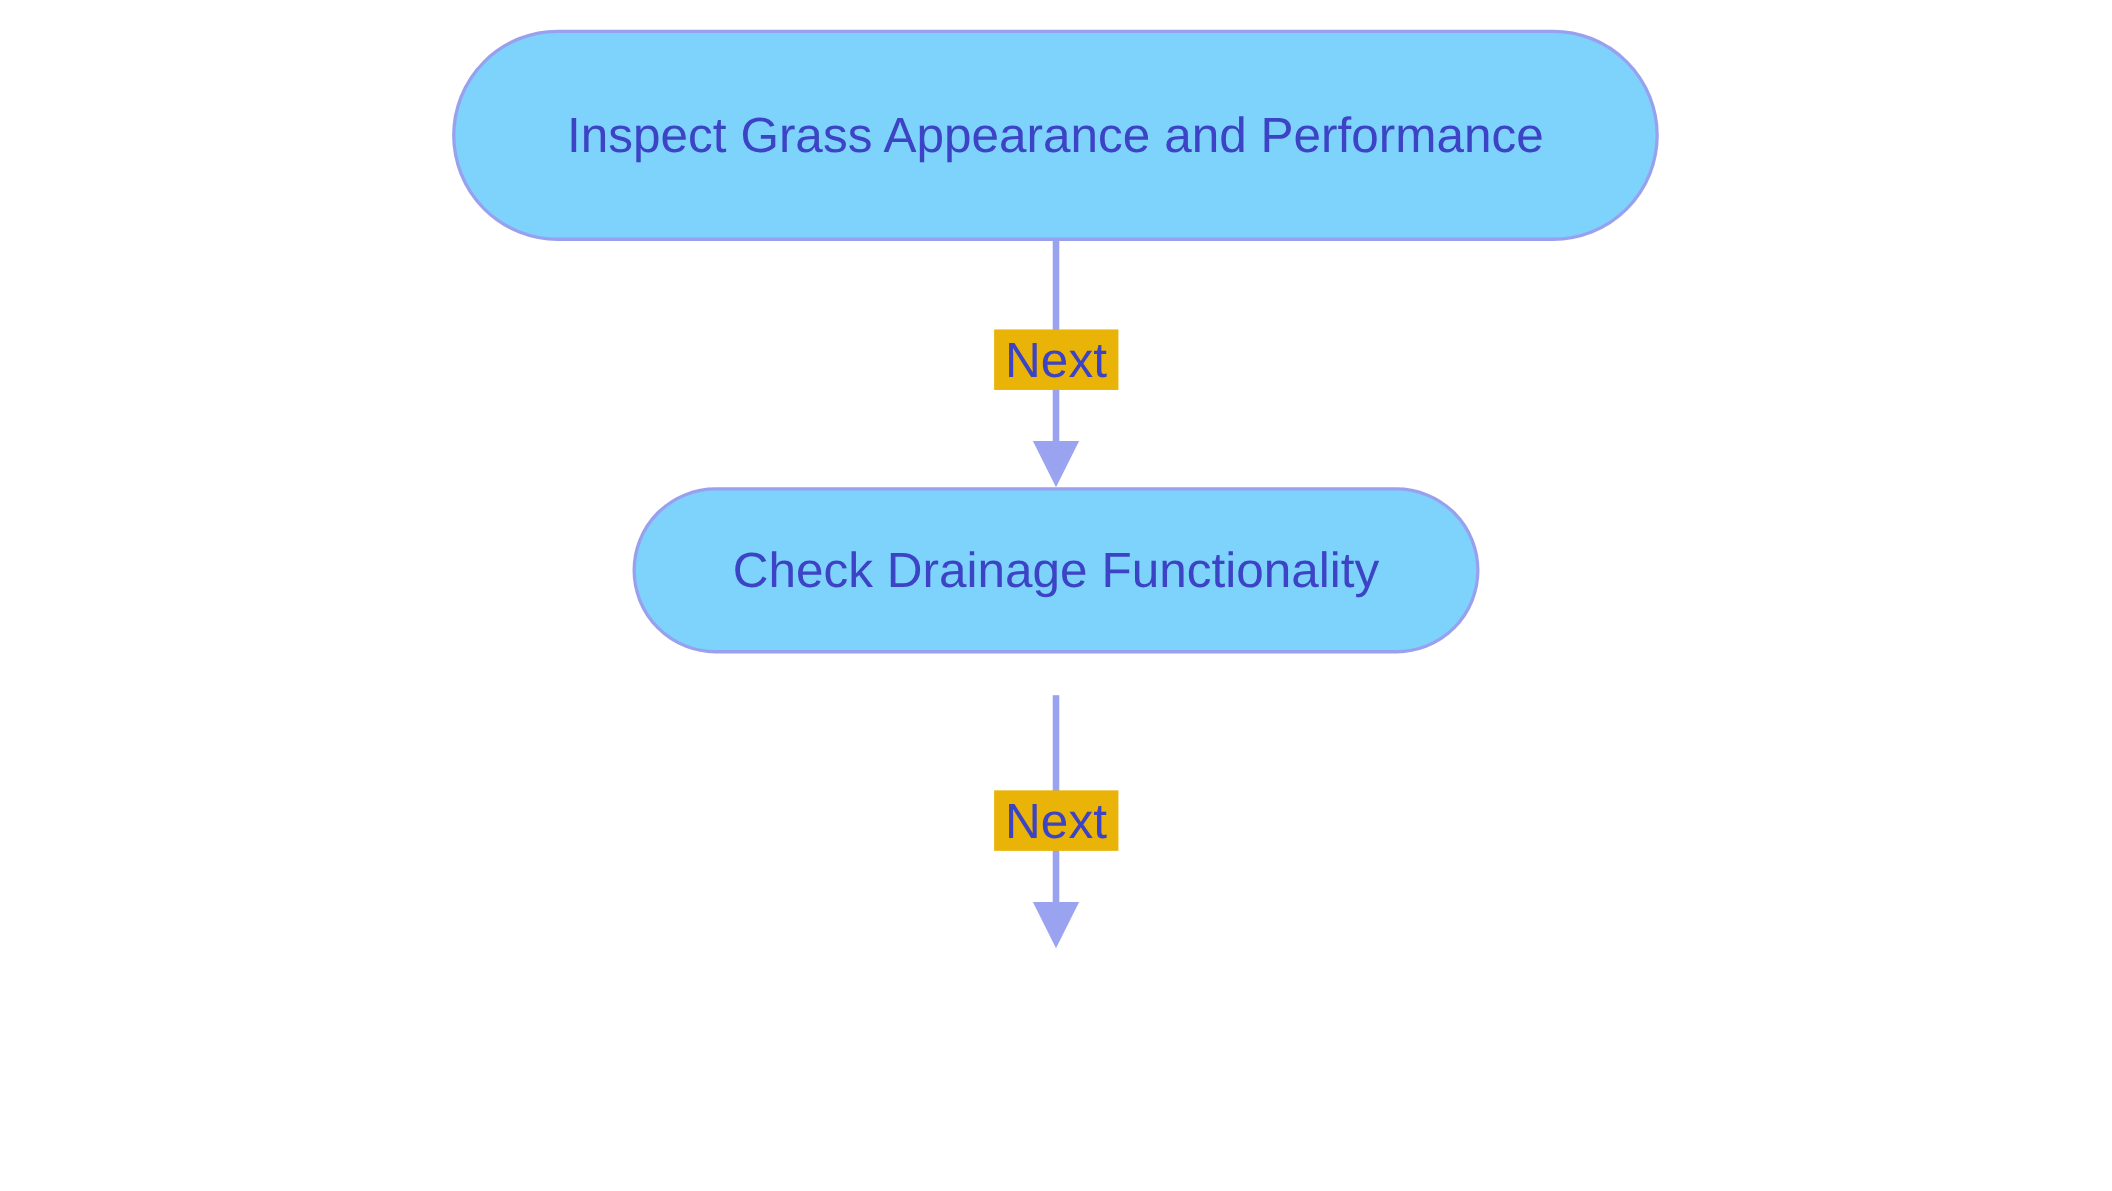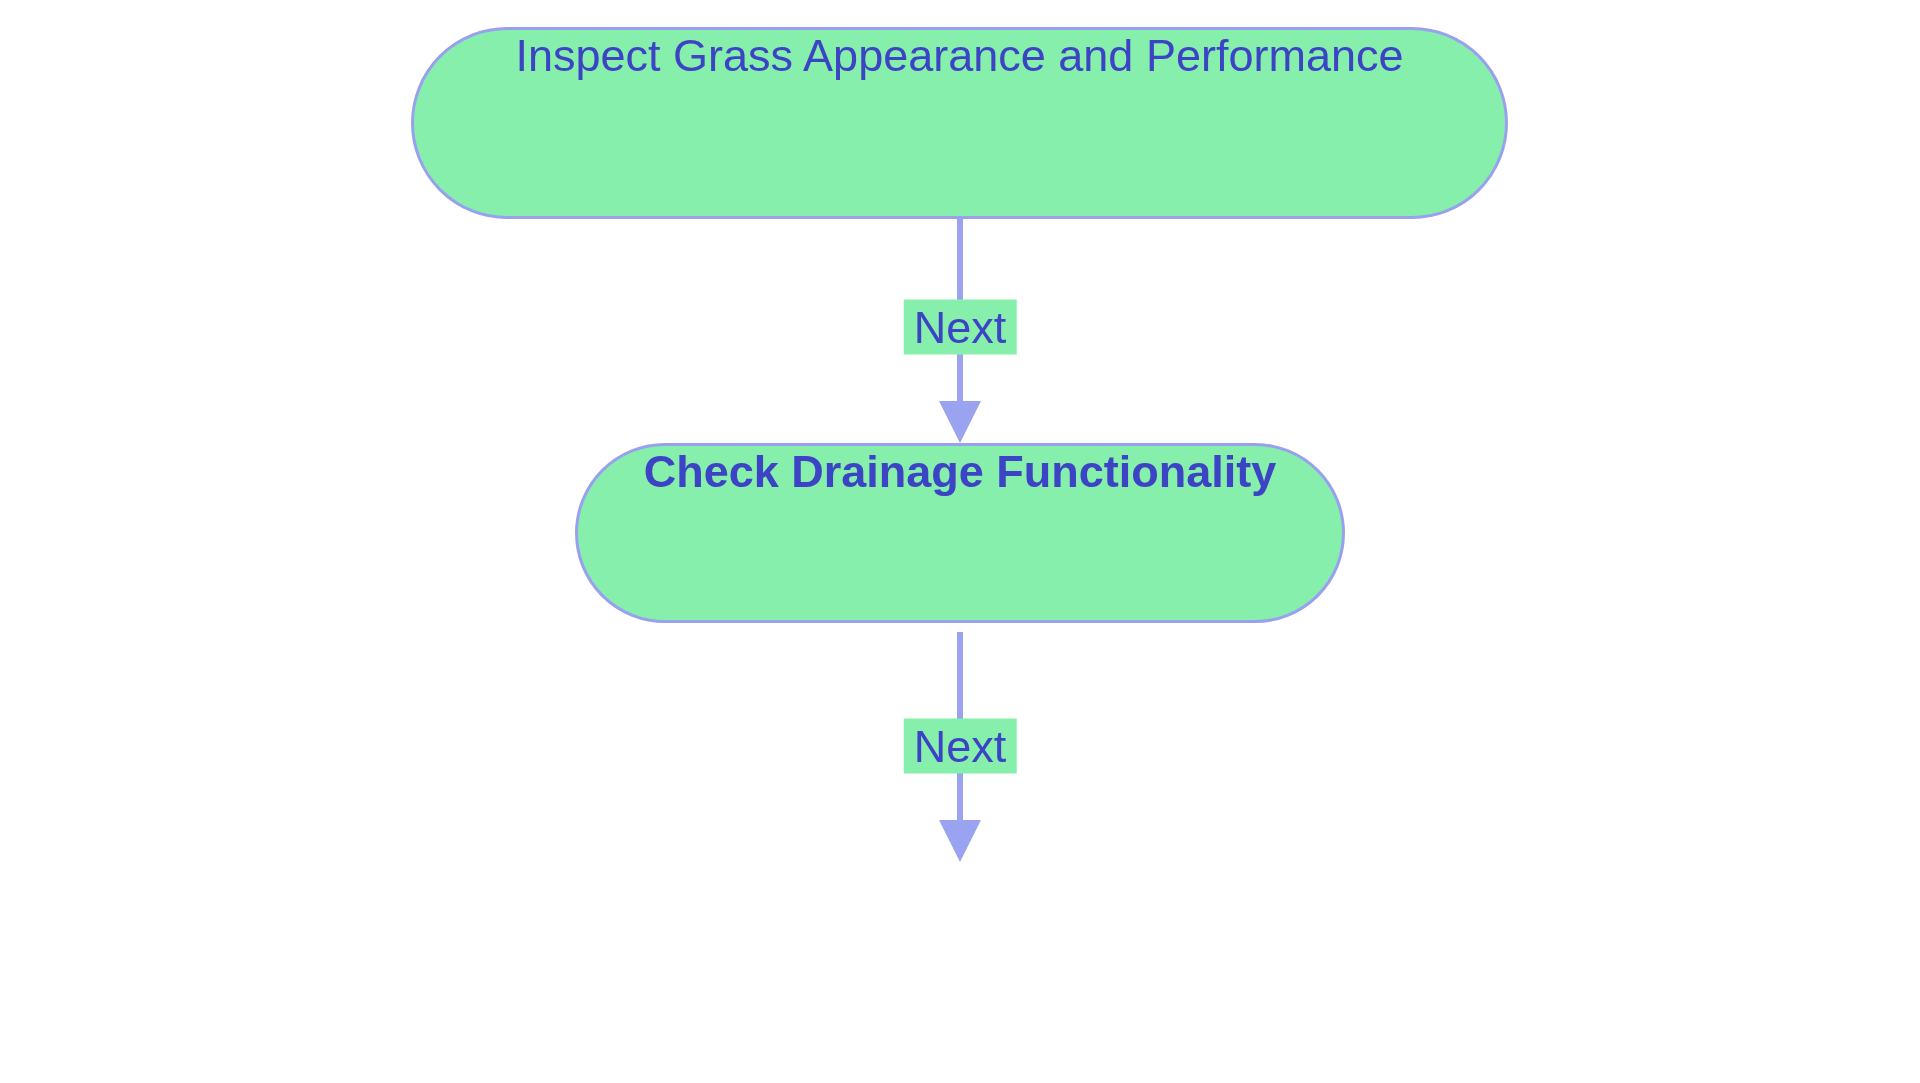--- a/index.html
+++ b/index.html
@@ -18,11 +18,11 @@
   .node {
     position: absolute;
     box-sizing: border-box;
-    background: #86efac;
+    background: #7dd3fc;
     border: 3.5px solid #99a1ee;
     border-radius: 96px;
     display: flex;
-    align-items: flex-start;
+    align-items: center;
     justify-content: center;
   }
   .node-label {

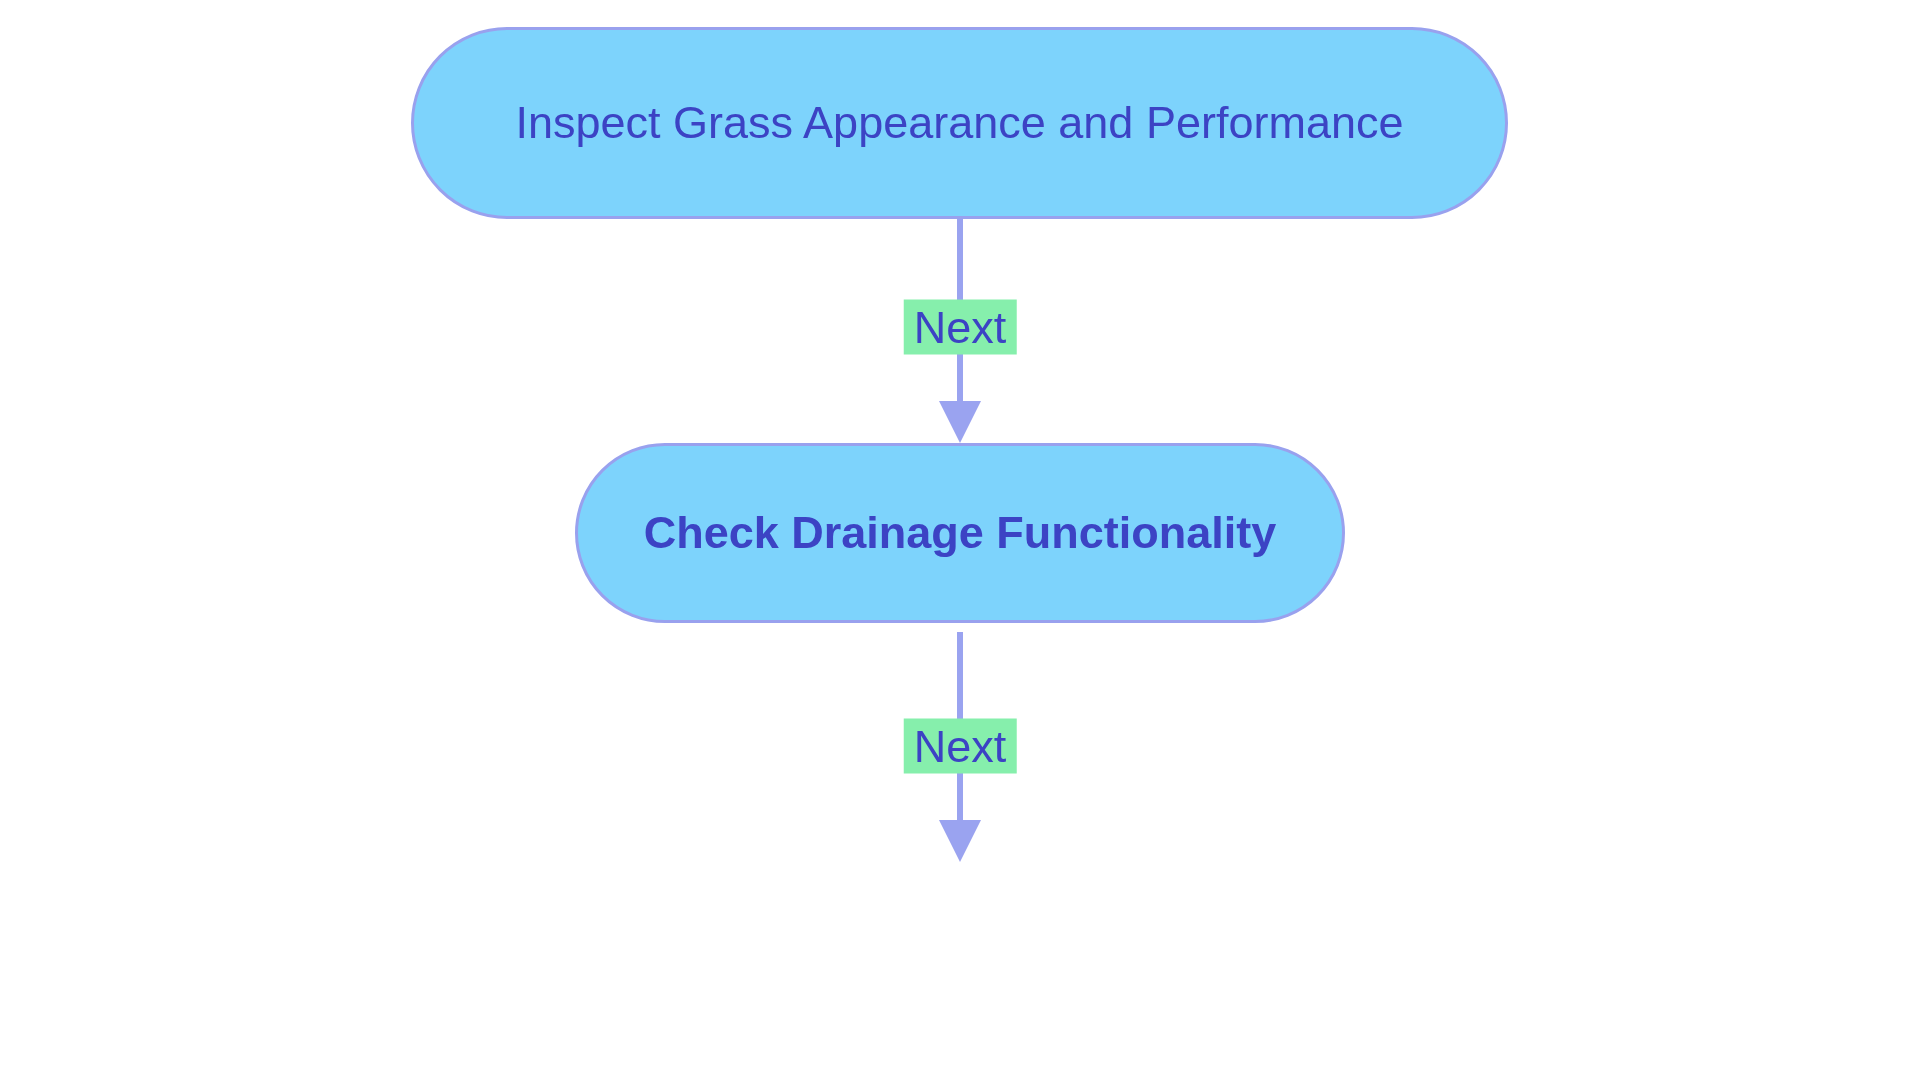--- a/index.html
+++ b/index.html
@@ -61,7 +61,7 @@
     position: absolute;
     left: 960px;
     transform: translate(-50%, -50%);
-    background: #86efac;
+    background: #eab308;
     color: #3c43c4;
     font-size: 45px;
     line-height: 1;

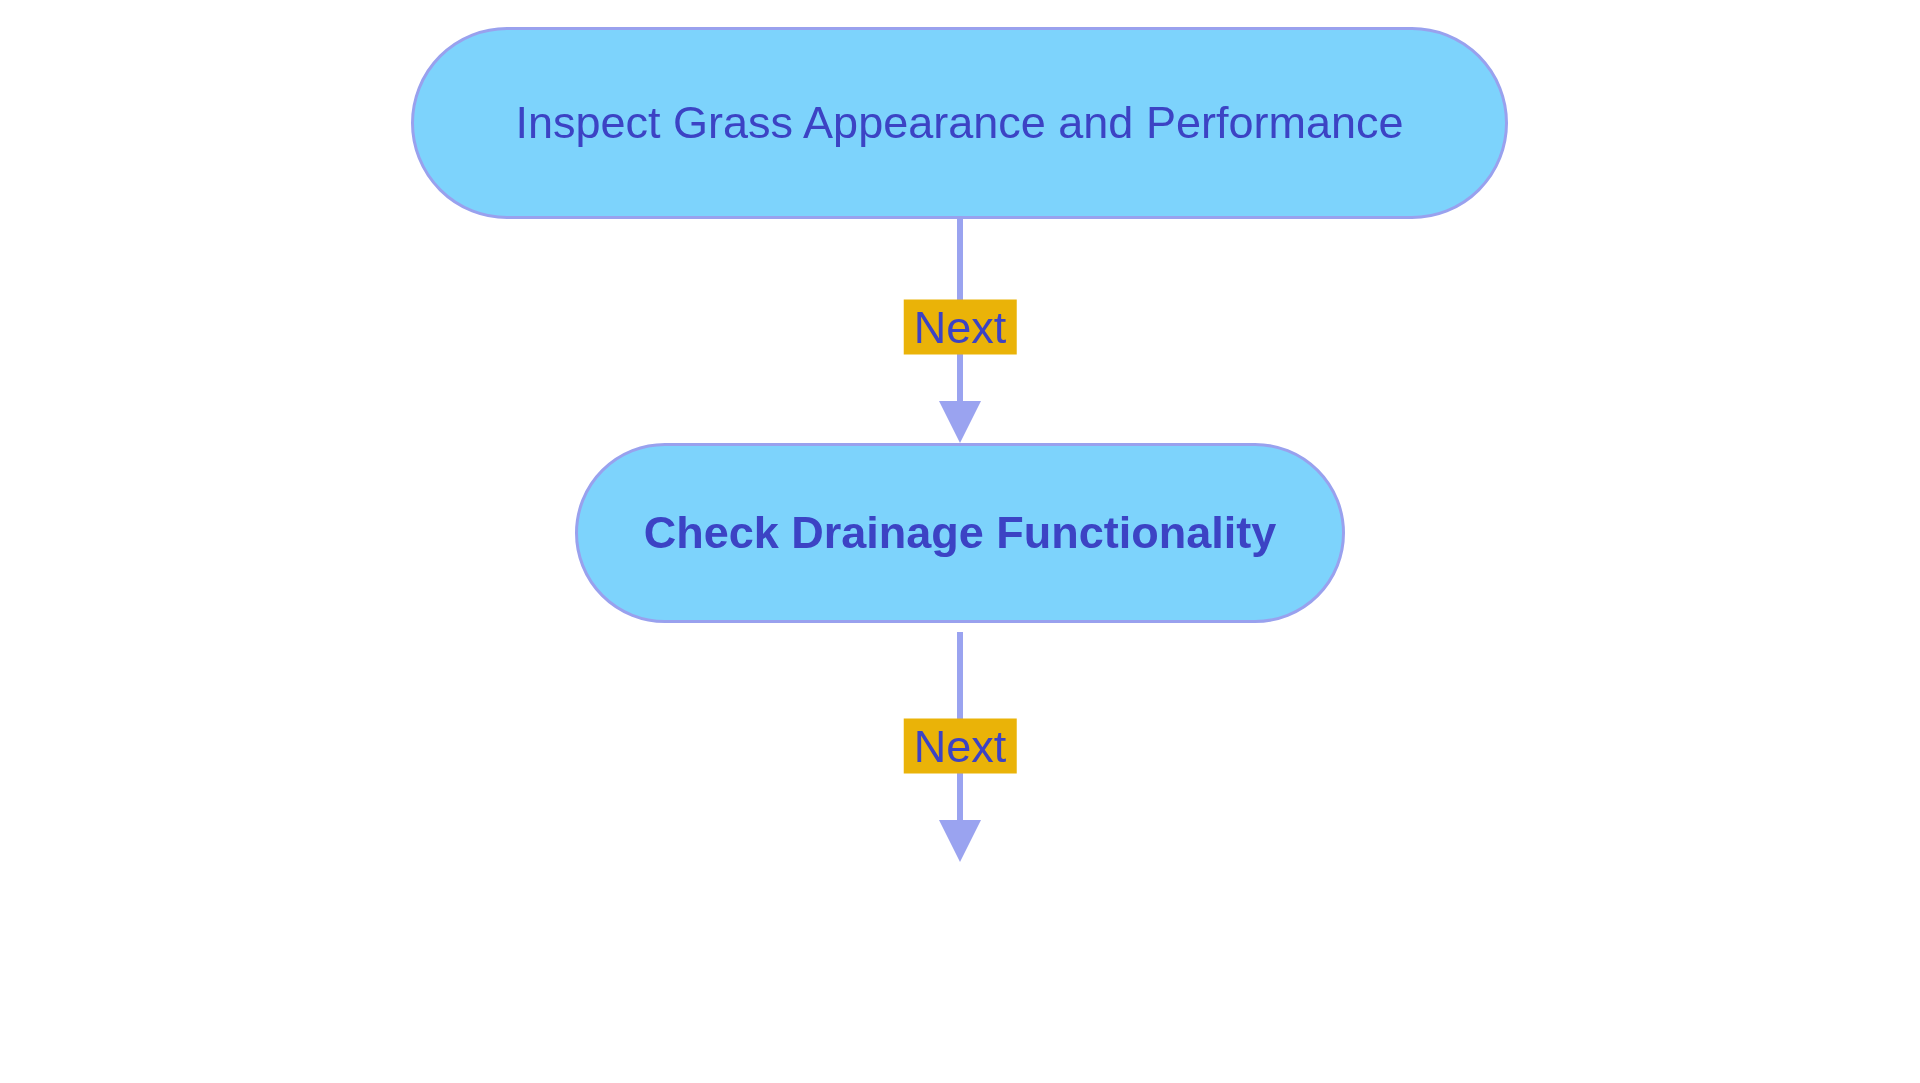--- a/index.html
+++ b/index.html
@@ -33,7 +33,7 @@
     white-space: nowrap;
   }
   .node-1 { left: 411px; top: 27px;  width: 1097px; height: 192px; }
-  .node-2 { left: 575px; top: 443px; width: 770px;  height: 180px; font-weight: bold; }
+  .node-2 { left: 575px; top: 443px; width: 770px;  height: 151px; }
   .node-3 { left: 514px; top: 861px; width: 899px;  height: 189px; }
 
   .edge-line {

